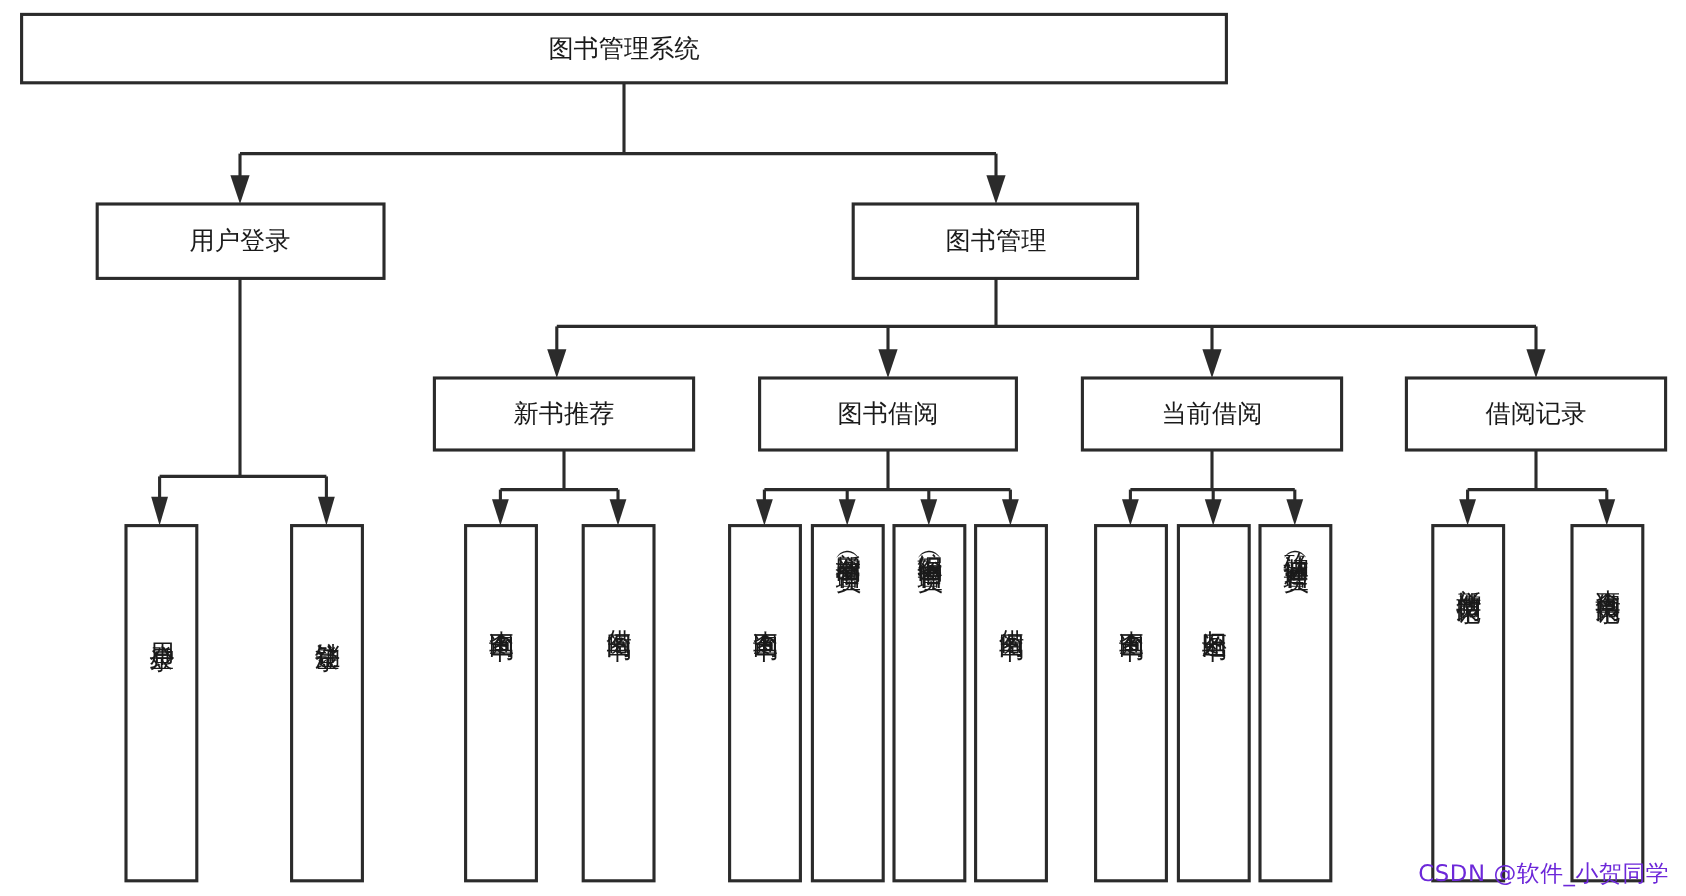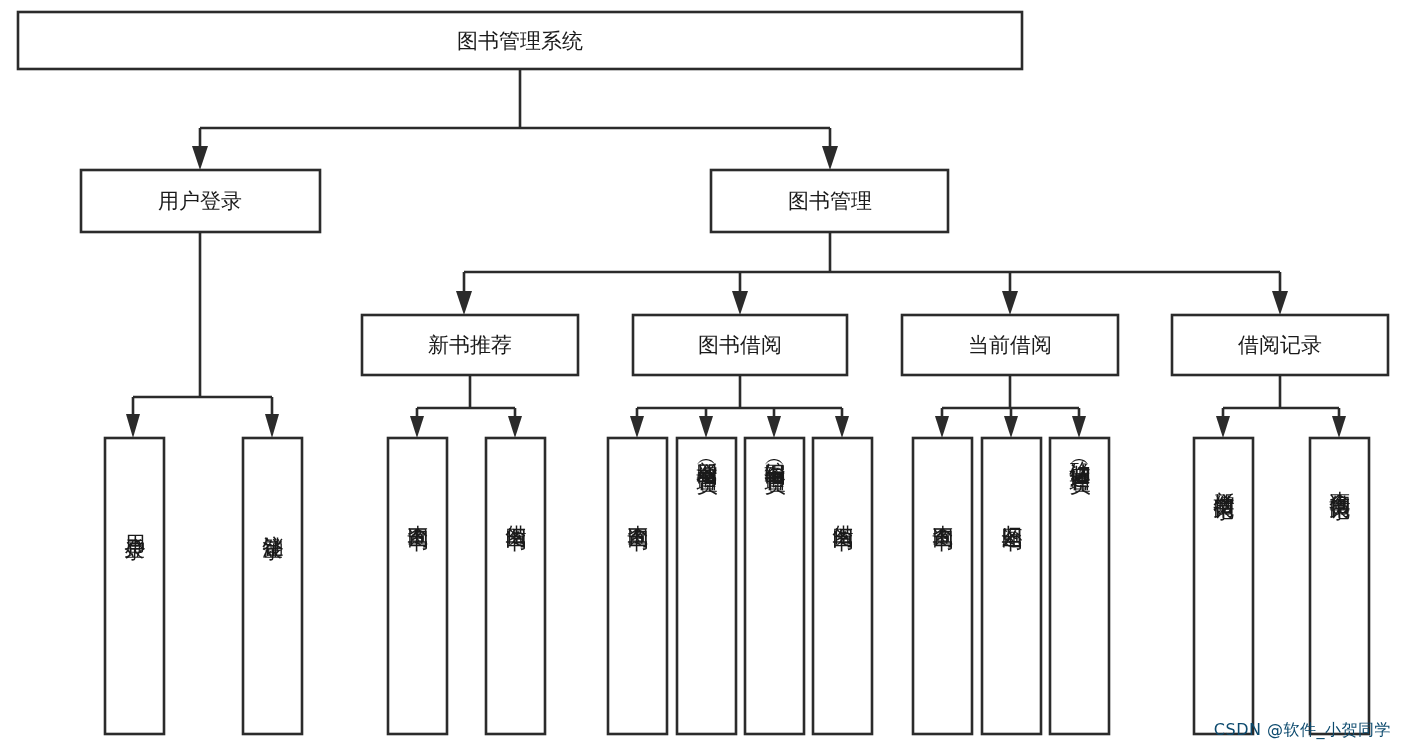--- a/index.html
+++ b/index.html
@@ -70,8 +70,8 @@
     right: 14px;
     bottom: 6px;
     font-family: "DejaVu Sans", "Liberation Sans", sans-serif;
-    font-size: 16px;
-    color: #0c4a6e;
+    font-size: 19px;
+    color: #6d28d9;
     letter-spacing: 0.5px;
     white-space: nowrap;
   }

